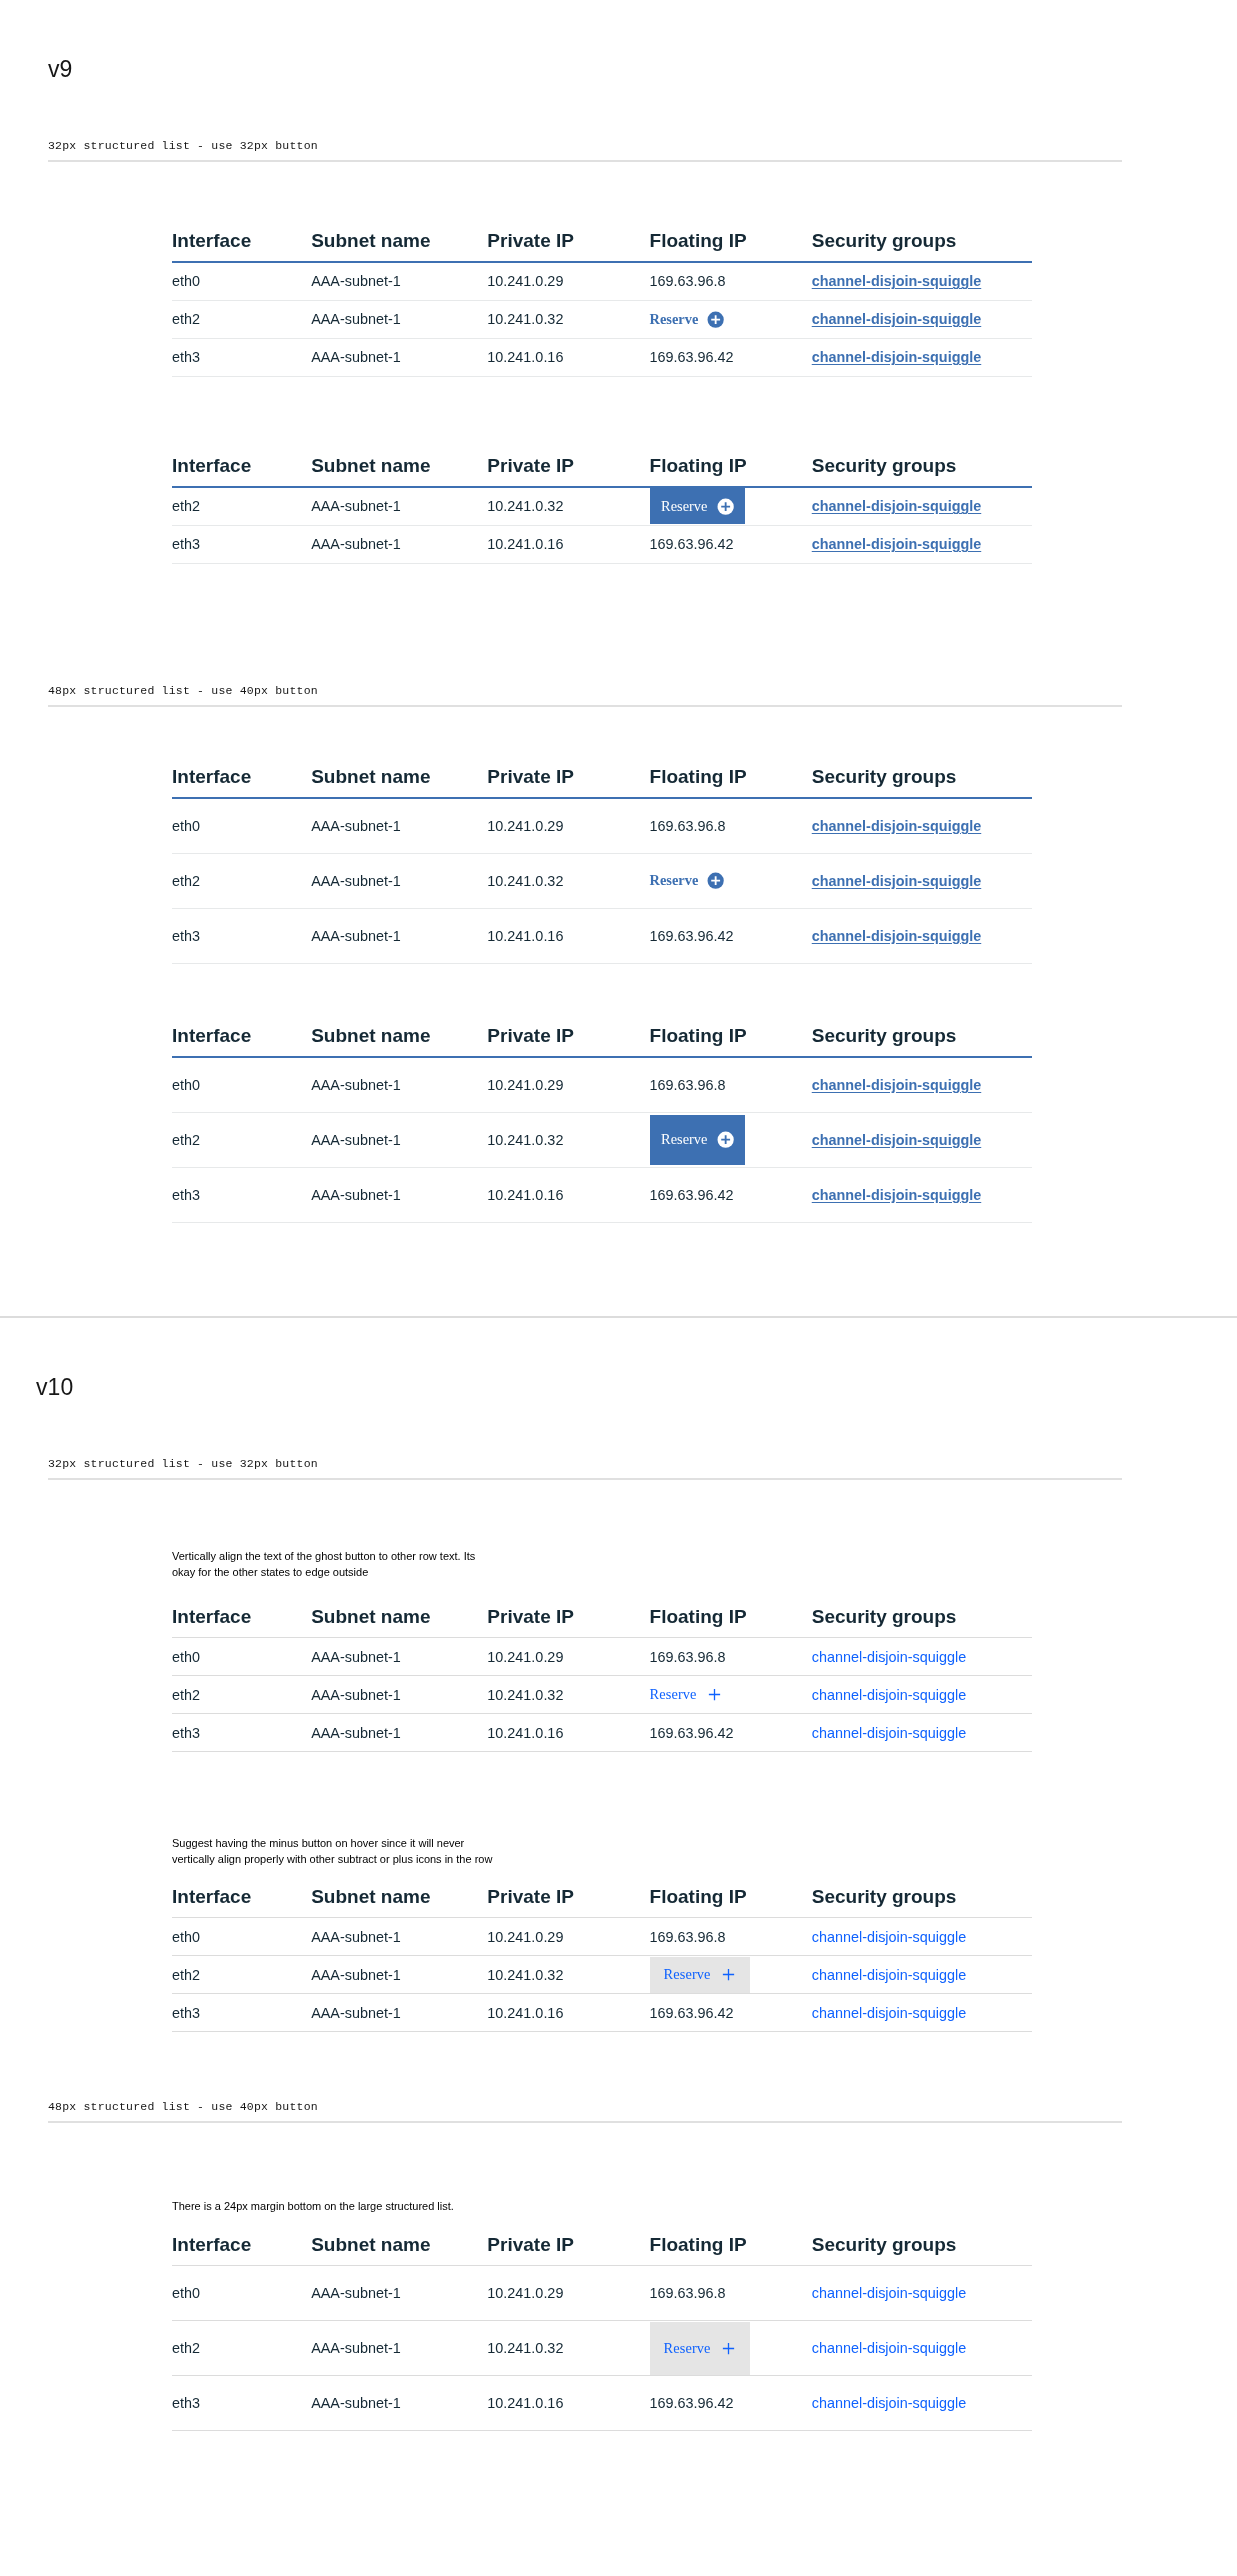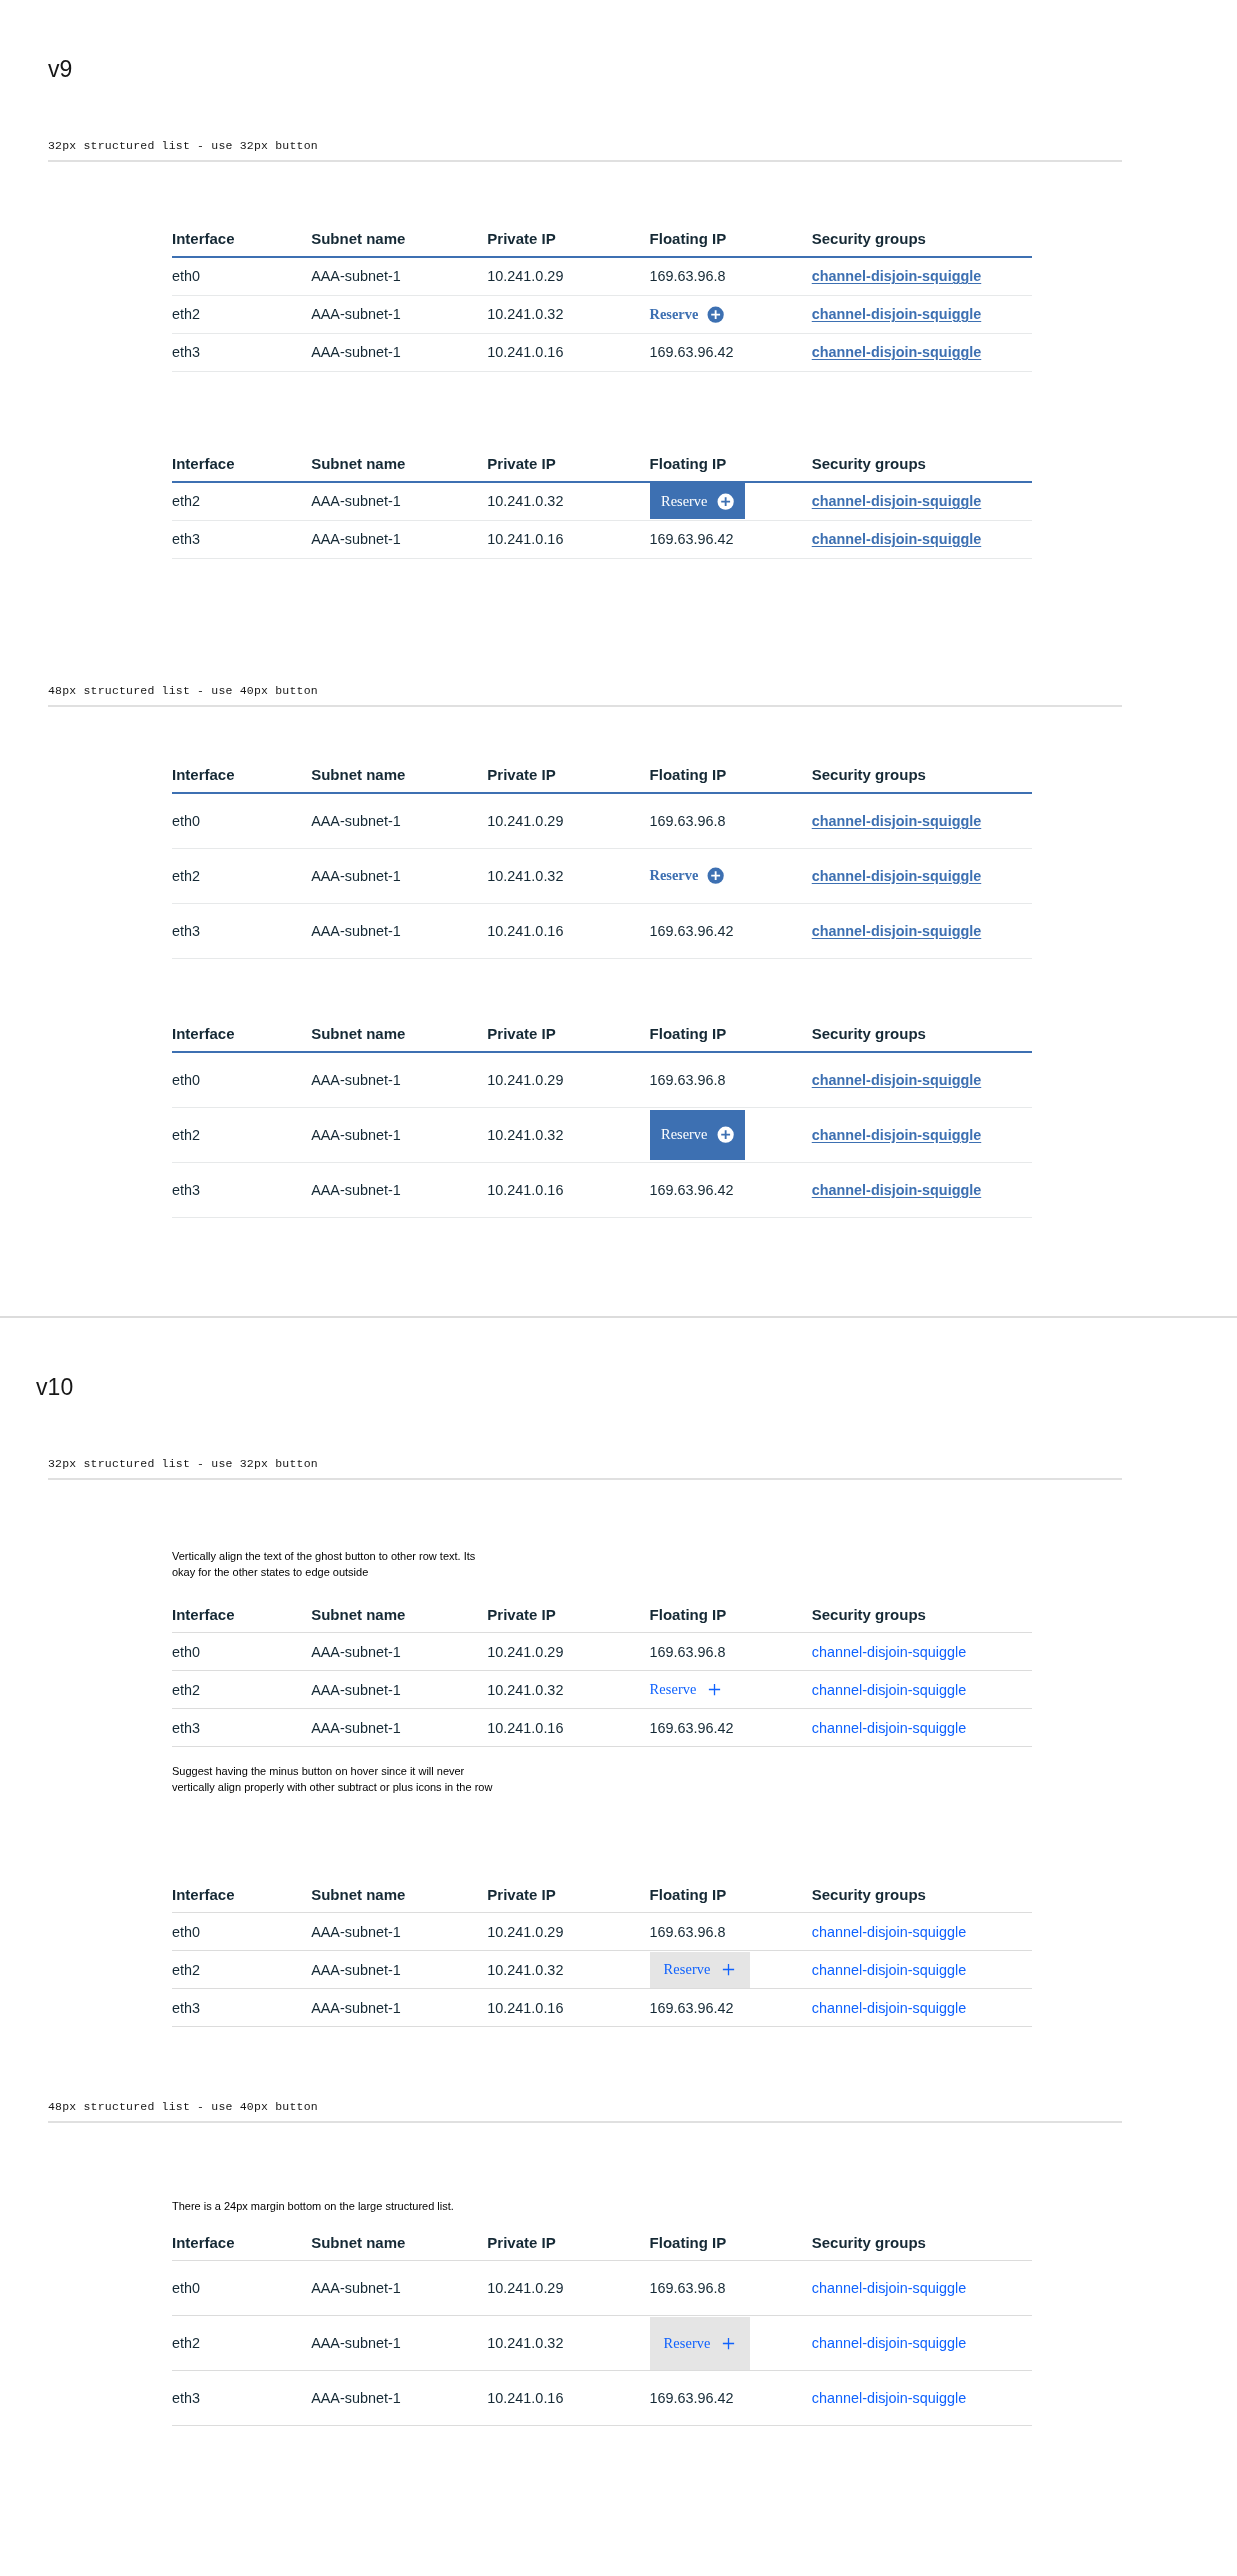--- a/index.html
+++ b/index.html
@@ -79,7 +79,7 @@
 
   .slist th {
     text-align: left;
-    font-size: 15px;
+    font-size: 19px;
     font-weight: 700;
     color: #152935;
     padding: 0 0 9.2px 0;

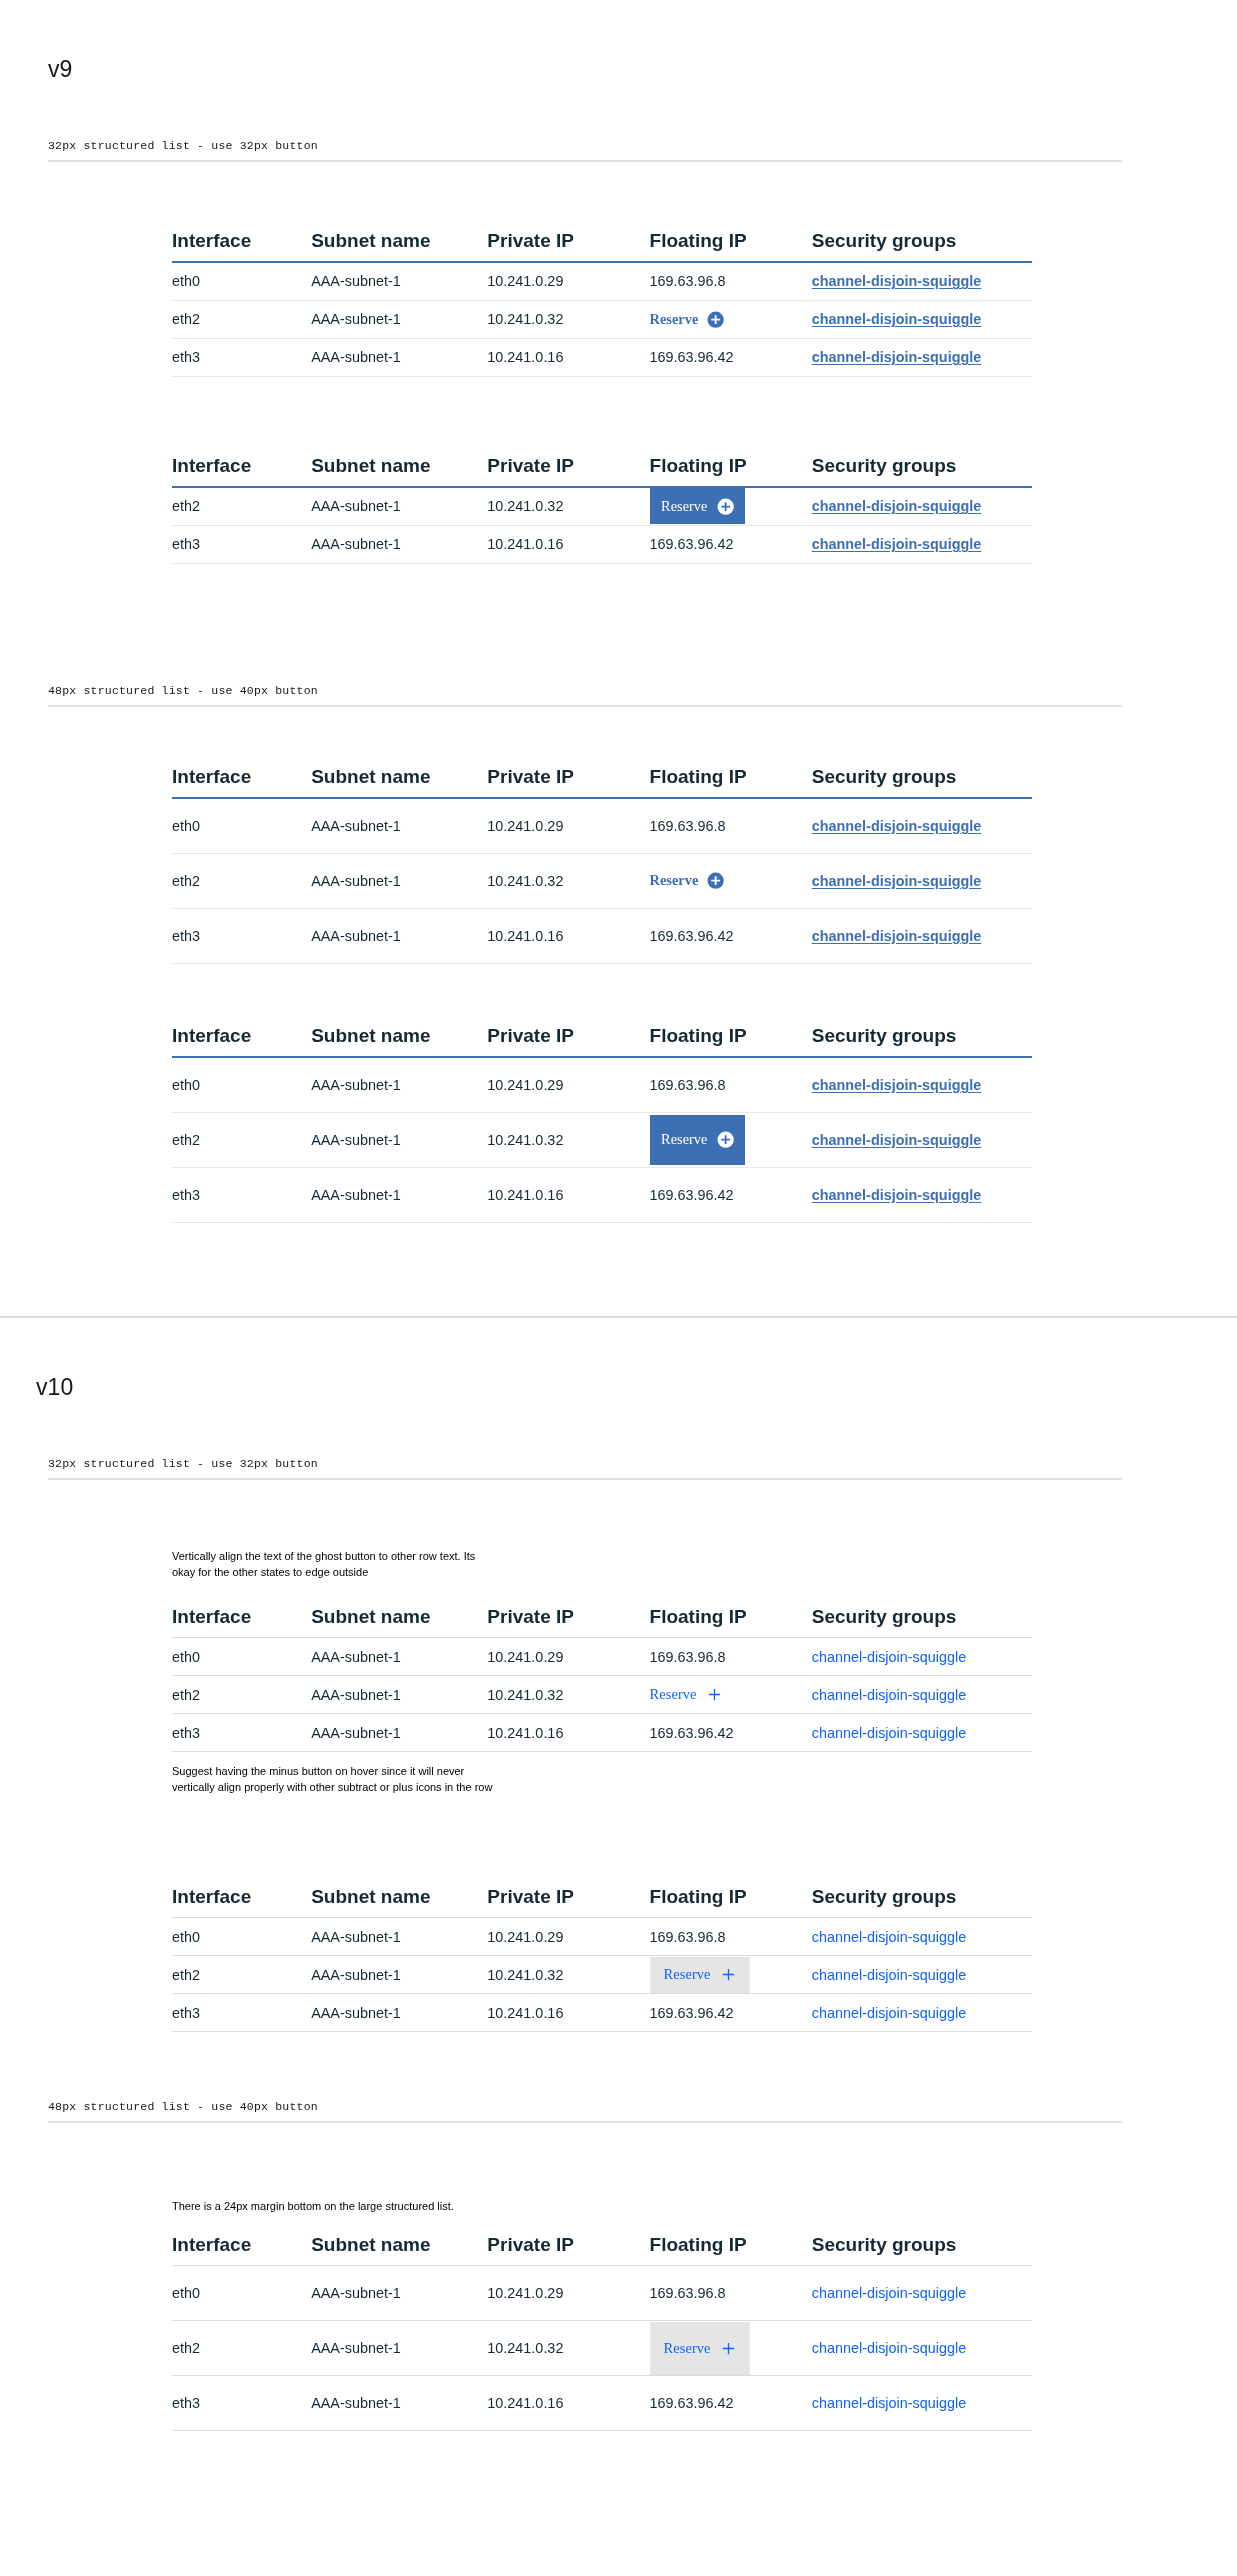--- a/index.html
+++ b/index.html
@@ -468,7 +468,7 @@
       </tbody>
     </table>
 
-    <div class="note" style="position:absolute;left:172px;top:1764px;width:576px;">Suggest having the minus button on hover since it will never
+    <div class="note" style="position:absolute;left:172px;top:1836px;width:576px;">Suggest having the minus button on hover since it will never
 vertically align properly with other subtract or plus icons in the row</div>
 
     <table class="slist v10 rows-32" style="left:172px;top:1886px;">

